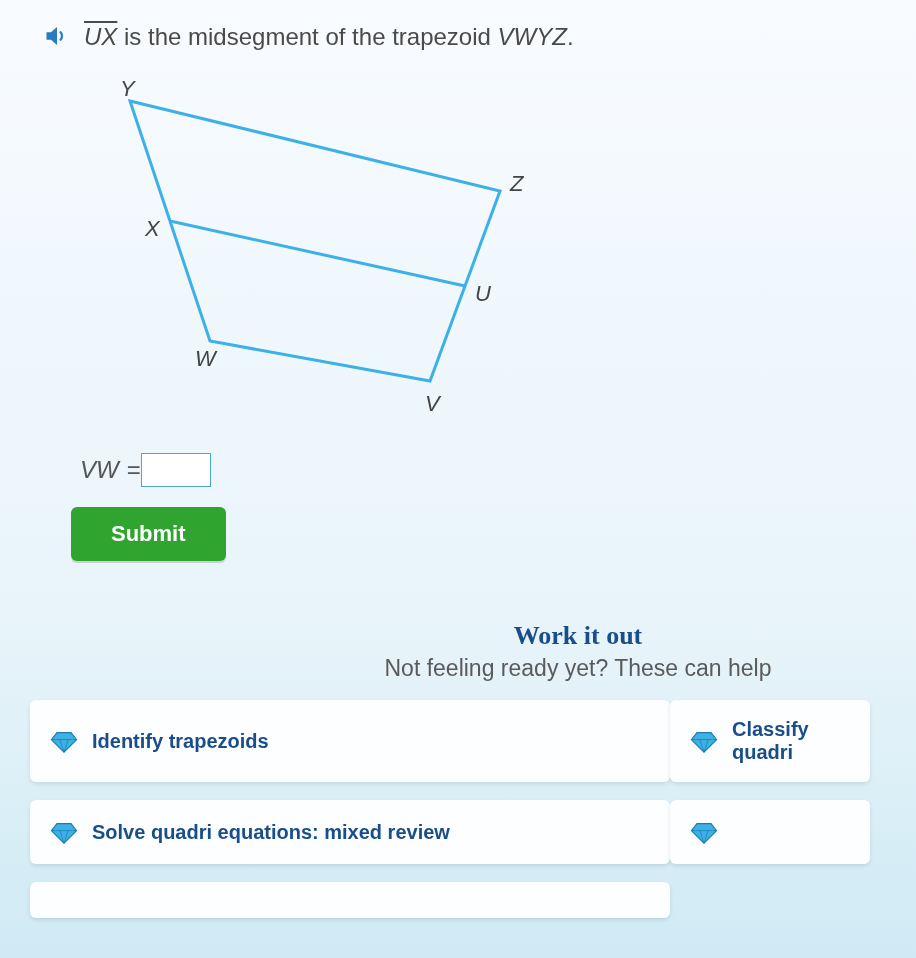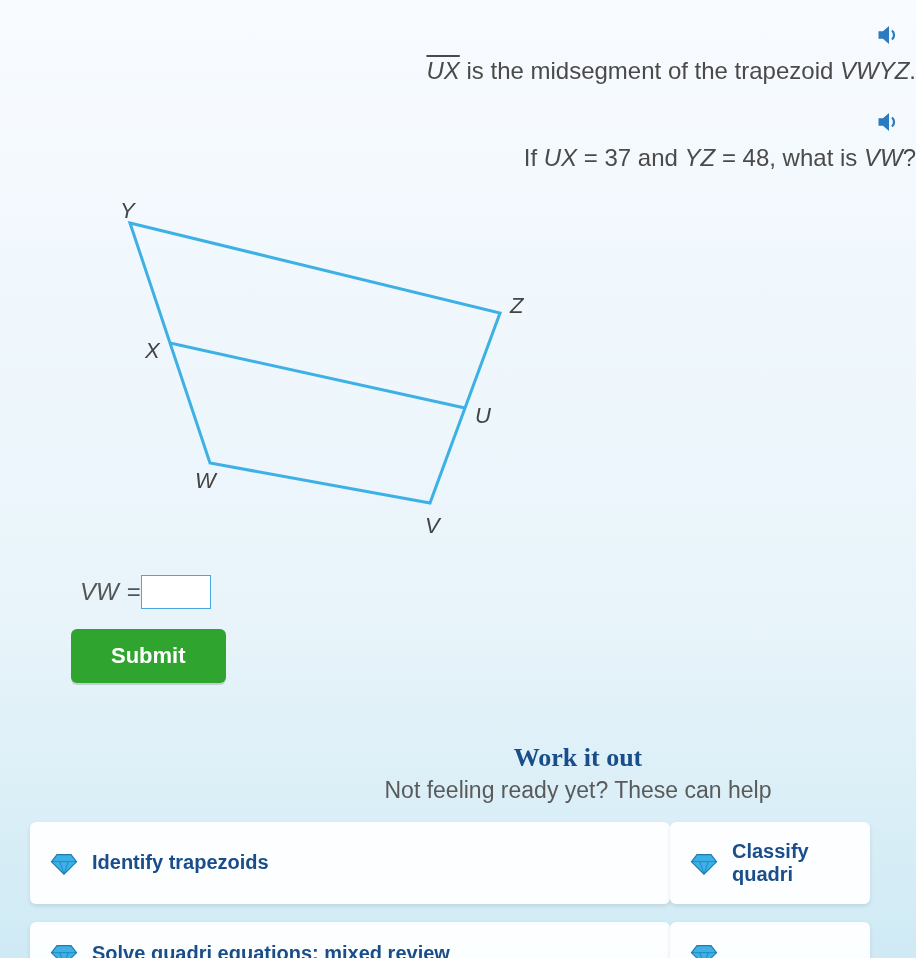--- a/index.html
+++ b/index.html
@@ -12,7 +12,7 @@
     color: #333;
   }
   .content { padding: 18px 0 0 40px; }
-  .line { display: flex; align-items: flex-end; margin-bottom: 18px; flex-direction: column; }
+  .line { display: flex; align-items: center; margin-bottom: 18px; }
   .speaker {
     width: 34px; height: 34px; flex: 0 0 34px;
     display: flex; align-items: center; justify-content: center;

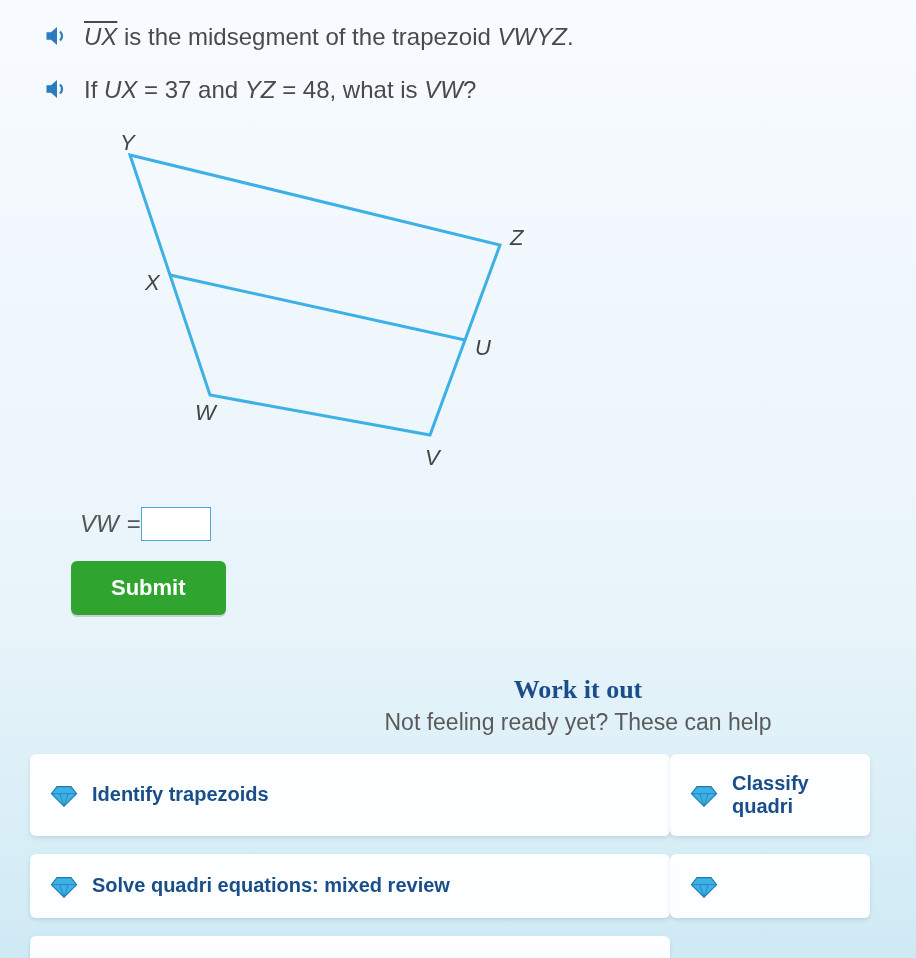--- a/index.html
+++ b/index.html
@@ -68,17 +68,6 @@
     </div>
   </div>
 
-  <div class="line">
-    <div class="speaker">
-      <svg viewBox="0 0 40 40" width="30" height="30">
-        <path d="M6 15 L12 15 L20 8 L20 32 L12 25 L6 25 Z" fill="#2a7bbf"></path>
-        <path d="M24 14 A8 8 0 0 1 24 26" stroke="#2a7bbf" stroke-width="3" fill="none"></path>
-      </svg>
-    </div>
-    <div class="qtext">
-      <span>If </span><span class="ital">UX</span><span> = 37 and </span><span class="ital">YZ</span><span> = 48, what is </span><span class="ital">VW</span><span>?</span>
-    </div>
-  </div>
 
   <div class="figure">
     <svg width="460" height="360" viewBox="0 0 460 360">

